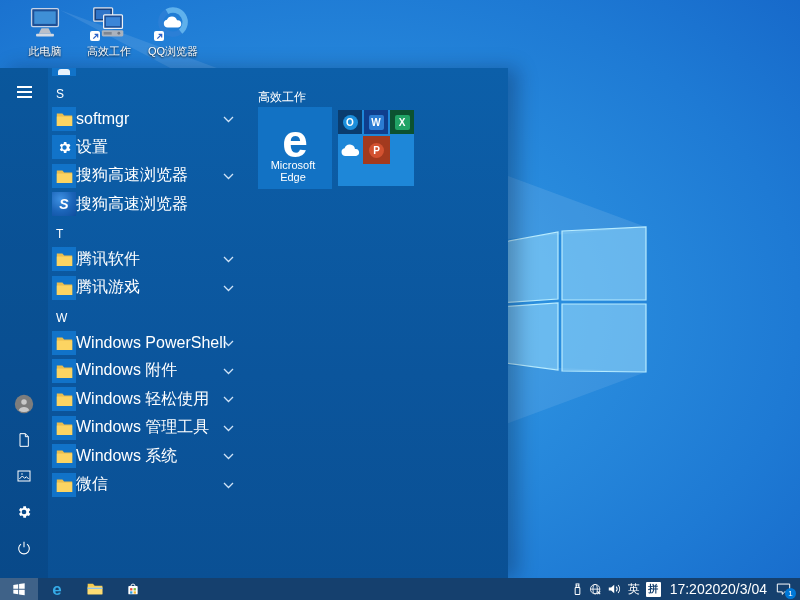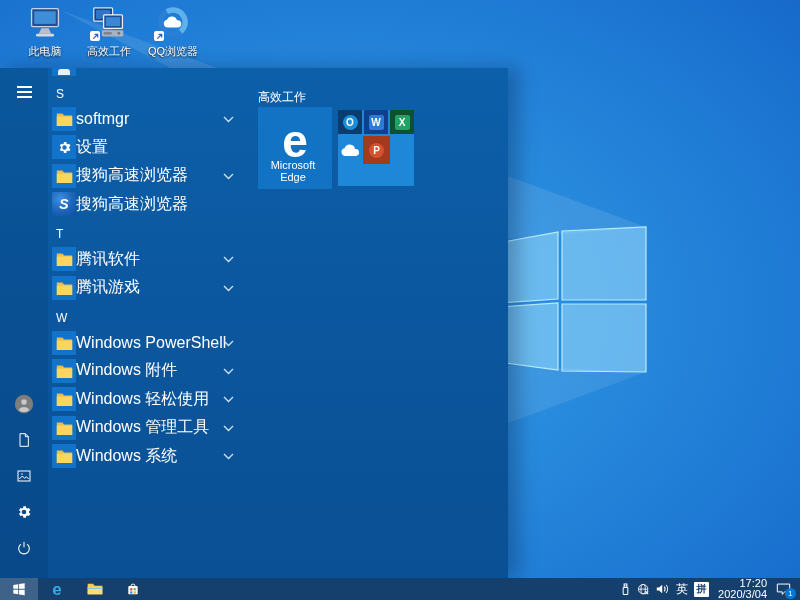--- a/index.html
+++ b/index.html
@@ -353,6 +353,20 @@
               </svg>
             </span>
           </div>
+          <div class="app-row">
+            <span class="tile24">
+              <svg width="17" height="14" viewBox="0 0 24 20">
+                <path d="M1 2h8l2.5 3H23v15H1z" fill="#e9bd4e"></path>
+                <path d="M1 6.5h22V20H1z" fill="#fcd462"></path>
+              </svg>
+            </span>
+            <span class="app-label">微信</span>
+            <span class="chevron">
+              <svg width="11" height="7" viewBox="0 0 11 7">
+                <path d="M1 1l4.5 4.5L10 1" fill="none" stroke="#cfe3f7" stroke-width="1.3"></path>
+              </svg>
+            </span>
+          </div>
         </div>
     </div>
 

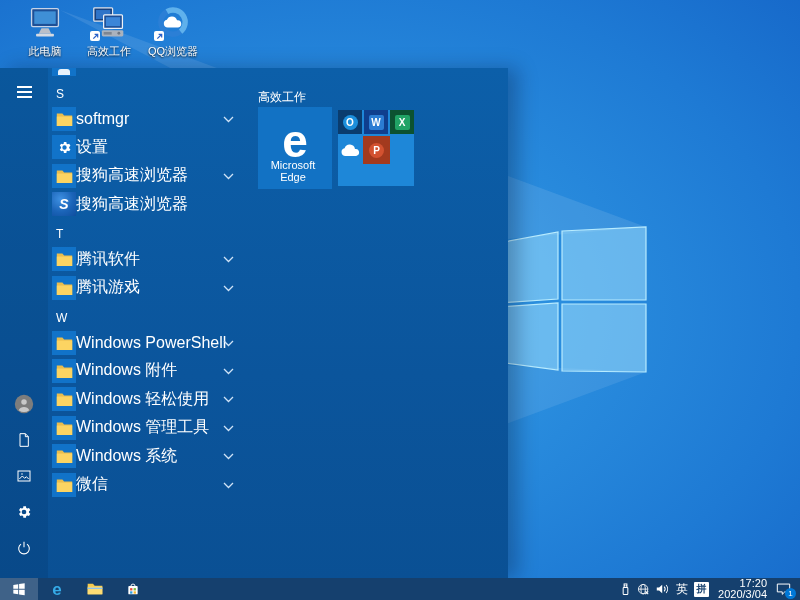--- a/index.html
+++ b/index.html
@@ -78,8 +78,8 @@
   .tray-lang{color:#fff;font-size:12px;}
   .tray-ime{width:15px;height:15px;background:#fff;border-radius:1px;color:#15406e;font-size:10px;font-weight:bold;
     display:flex;align-items:center;justify-content:center;}
-  .tray-clock{display:flex;flex-direction:column;align-items:flex-end;justify-content:center;
-    color:#fff;font-size:11px;line-height:11px;padding:0 6px;cursor:pointer;}
+  .tray-clock{display:flex;flex-direction:row;align-items:flex-end;justify-content:center;
+    color:#fff;font-size:14px;line-height:11px;padding:0 6px;cursor:pointer;}
   .action-center{position:relative;}
   .ac-badge{position:absolute;right:-2px;bottom:1px;width:11px;height:11px;border-radius:50%;
     background:var(--accent,#0078d7);color:#fff;font-size:8px;display:flex;align-items:center;justify-content:center;}

